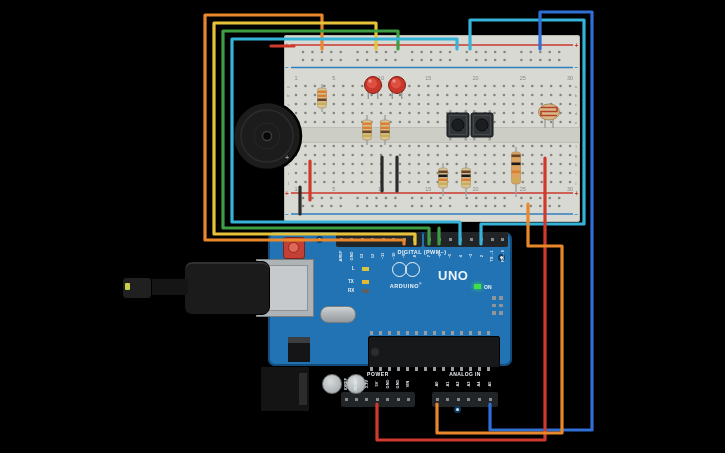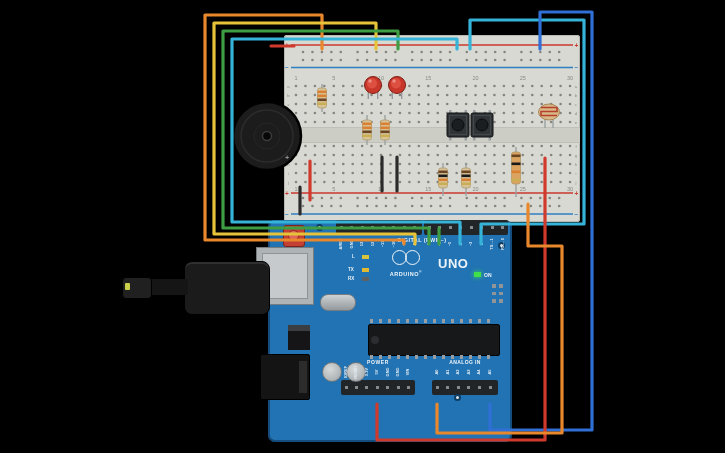--- a/index.html
+++ b/index.html
@@ -11,7 +11,7 @@
   .bb-channel{position:absolute;left:0;top:92px;width:100%;height:14px;border-top:1px solid #c0c0b8;border-bottom:1px solid #c0c0b8;}
 
   
-  #arduino{position:absolute;left:268px;top:220px;width:244px;height:222px;border-radius:7px;box-shadow:inset 0 0 0 2px rgba(8,40,70,.5);z-index:2;}
+  #arduino{position:absolute;left:268px;top:232px;width:244px;height:134px;border-radius:7px;box-shadow:inset 0 0 0 2px rgba(8,40,70,.5);z-index:2;}
   .silk{position:absolute;color:#ecf3f8;font-weight:bold;}
   .hdr{position:absolute;height:15px;background:#222527;border-radius:2px;}
   #hdr-d1{left:68px;top:0;width:86px;}

